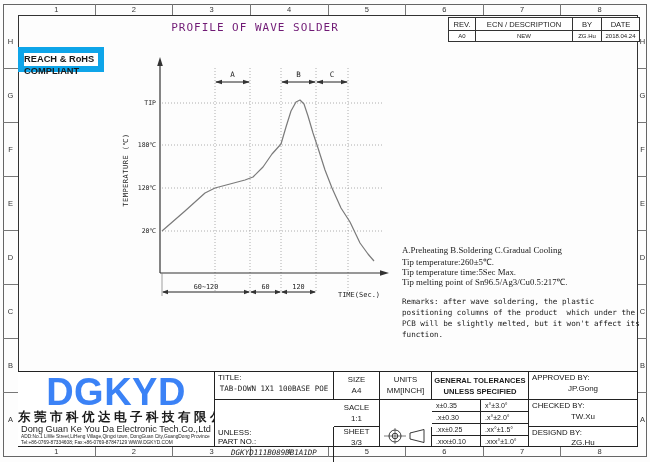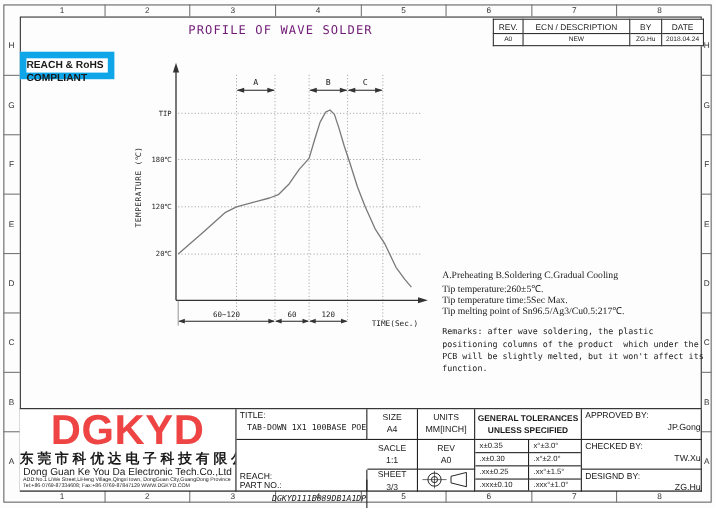--- a/index.html
+++ b/index.html
@@ -48,7 +48,7 @@
   .two-line .b{font-size:8px;line-height:12px;}
   
   .logo-stack{text-align:center;}
-  .dgkyd{font-size:38px;font-weight:800;line-height:38px;margin-top:1px;letter-spacing:0.5px;color:#ef4444;}
+  .dgkyd{font-size:38px;font-weight:800;line-height:38px;margin-top:1px;letter-spacing:0.5px;color:#3b82f6;}
   .cn{font-size:12.5px;font-weight:700;letter-spacing:3.5px;line-height:13px;white-space:nowrap;}
   .en{font-size:9.2px;line-height:10px;white-space:nowrap;}
   .addr{font-size:4.8px;line-height:5.6px;text-align:left;padding-left:3px;white-space:nowrap;color:#222;}

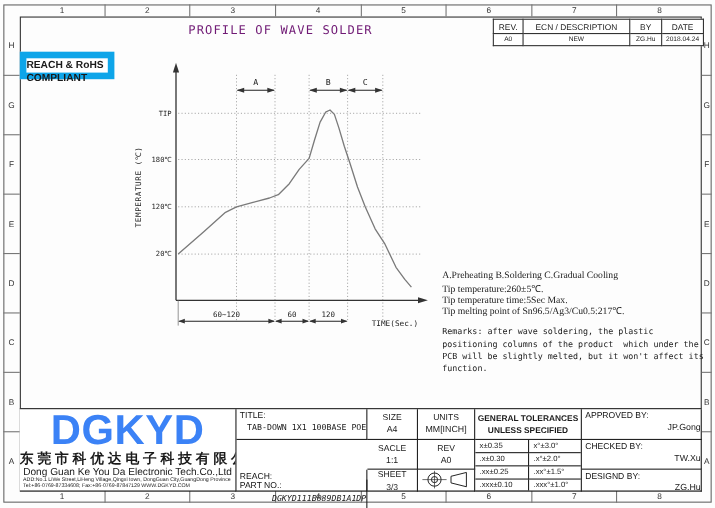--- a/index.html
+++ b/index.html
@@ -41,7 +41,7 @@
   .tb{left:18px;top:371px;width:620px;height:75px;border-top:1px solid #222;background:#fff;}
   .cell{position:absolute;box-sizing:border-box;border-right:1px solid #222;border-bottom:1px solid #222;overflow:hidden;}
   .lbl{font-size:7.8px;line-height:11px;padding-left:3px;text-align:left;color:#111;}
-  .valc{text-align:right;font-size:8px;line-height:12px;}
+  .valc{text-align:center;font-size:8px;line-height:12px;}
   .mono{font-family:"DejaVu Sans Mono",monospace;}
   .two-line{display:flex;flex-direction:column;justify-content:center;height:100%;text-align:center;}
   .two-line .a{font-size:7.8px;line-height:11px;}

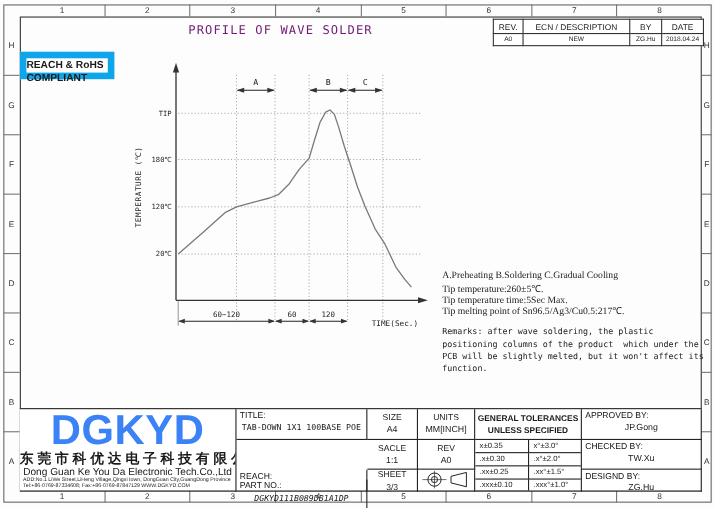--- a/index.html
+++ b/index.html
@@ -239,12 +239,6 @@
     <div class="b">1:1</div>
       </div>
   </div>
-  <div class="cell" style="left:362px;top:28px;width:52px;height:27px;">
-    <div class="two-line">
-        <div class="a">REV</div>
-    <div class="b">A0</div>
-      </div>
-  </div>
   <div class="cell tolgrid" style="left:414px;top:28px;width:97px;height:47px;border-right:1px solid #222;" id="tolgrid">
       <div class="tc c0">x±0.35</div>
       <div class="tc c1">x°±3.0°</div>

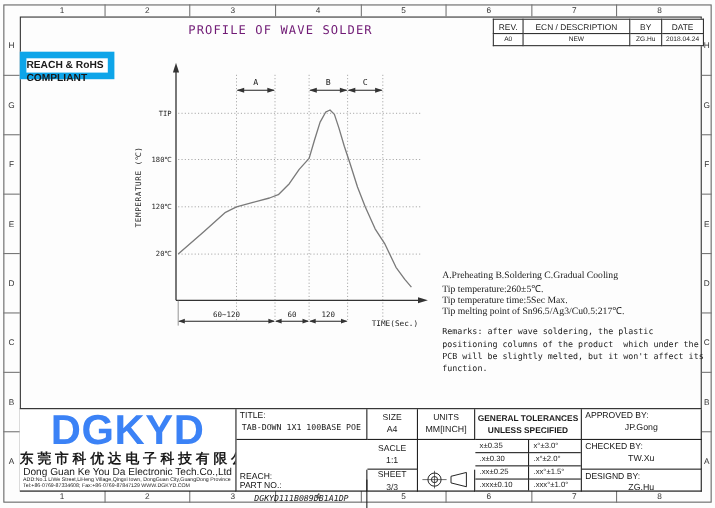--- a/index.html
+++ b/index.html
@@ -255,7 +255,7 @@
   </div>
 
   <div class="cell" style="left:197px;top:55px;width:119px;height:20px;">
-    <div class="lbl">REACH:</div>
+    <div class="lbl">UNLESS:</div>
   </div>
   <div class="cell" style="left:316px;top:55px;width:46px;height:20px;">
     <div class="two-line">

